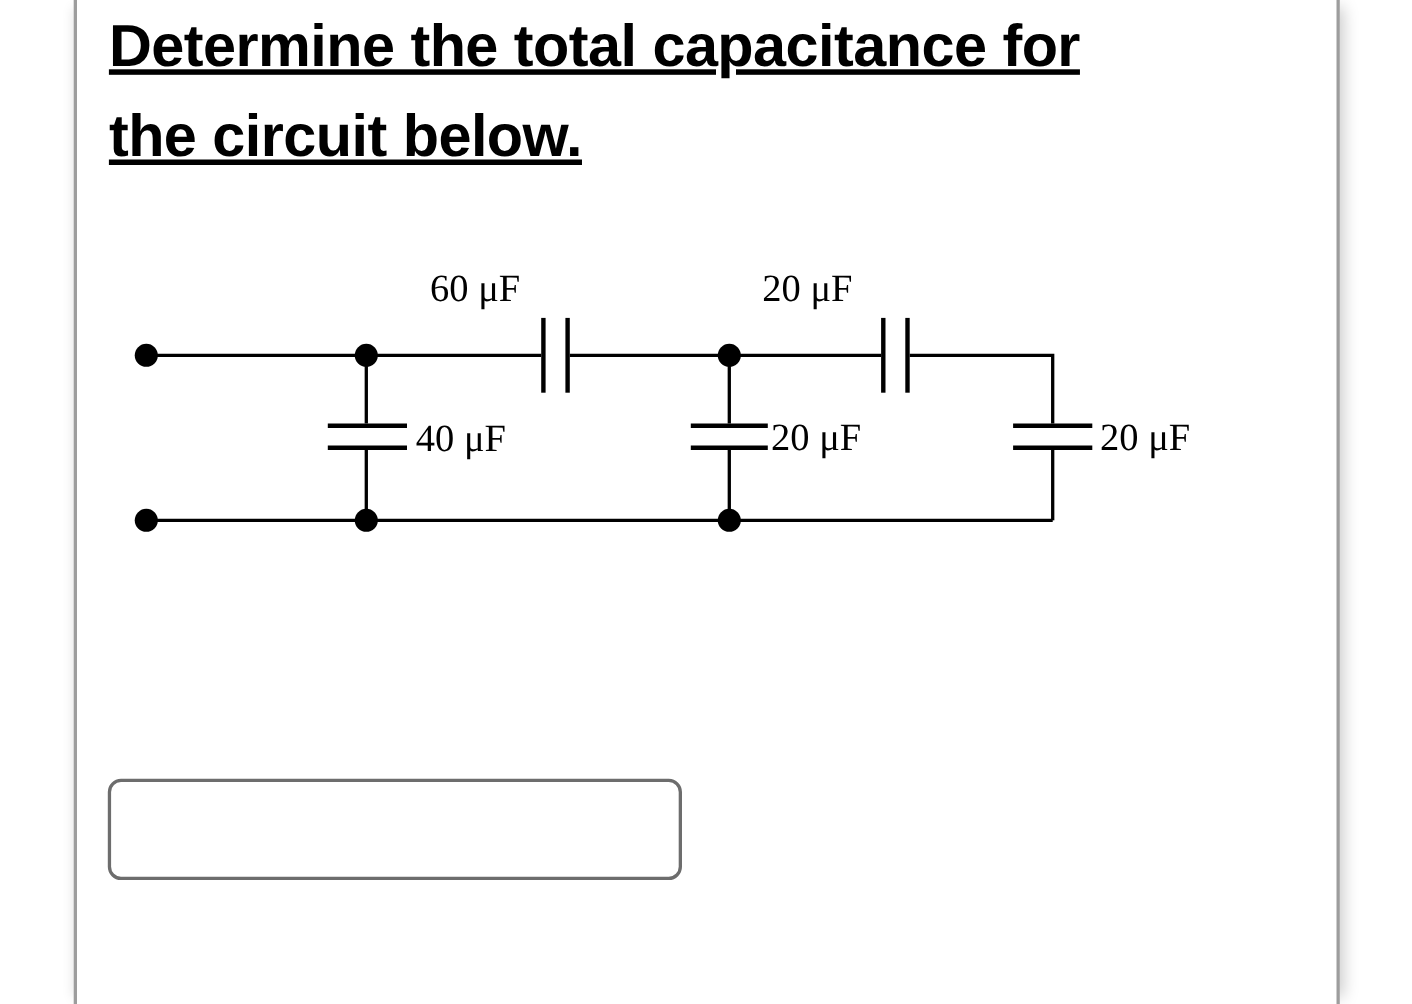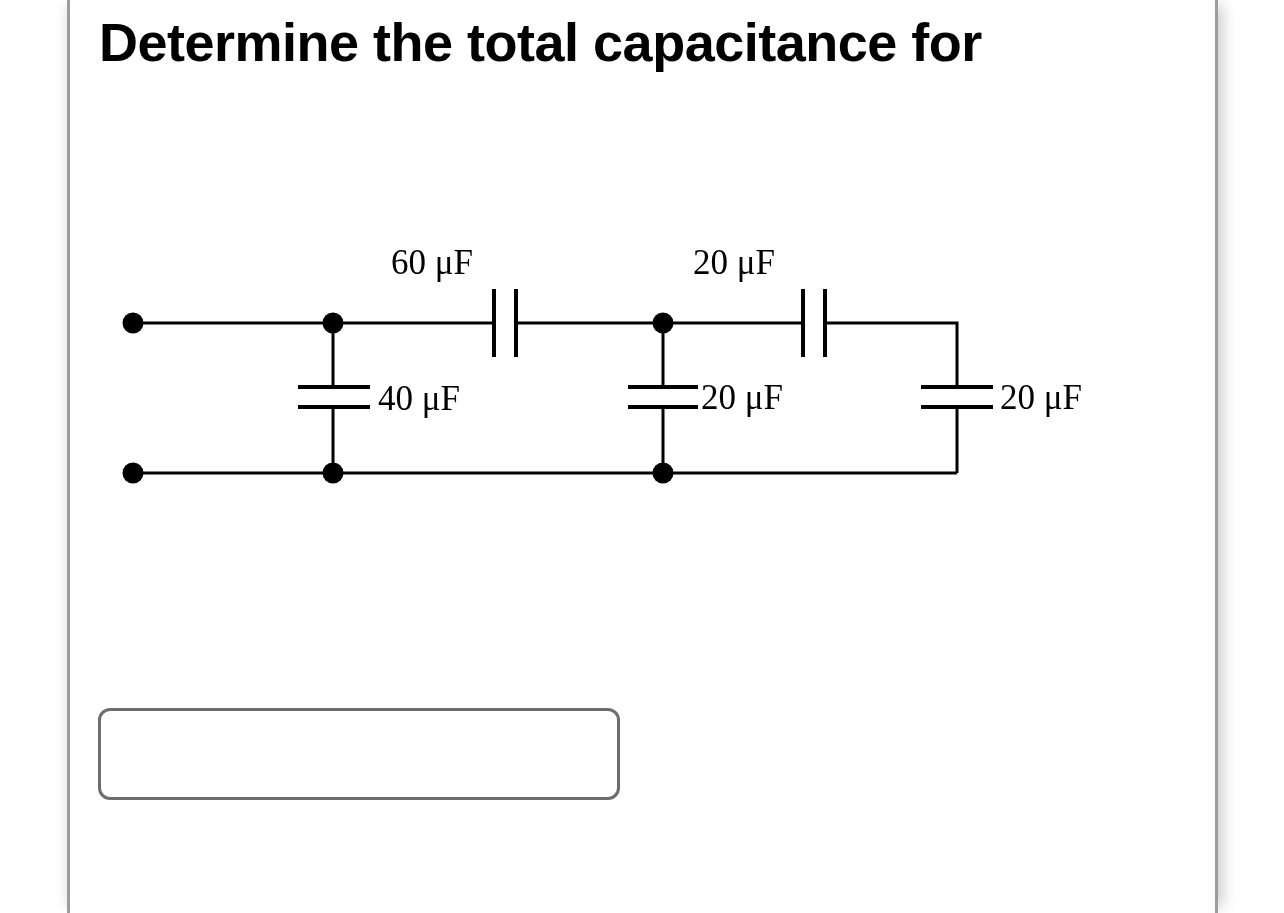--- a/index.html
+++ b/index.html
@@ -35,7 +35,7 @@
     letter-spacing: -0.5px;
     color: #000000;
   }
-  .title span { display: block; white-space: nowrap; }
+  .title span { display: block; white-space: nowrap; text-decoration: underline; }
   .circuit-svg {
     position: absolute;
     left: 0;

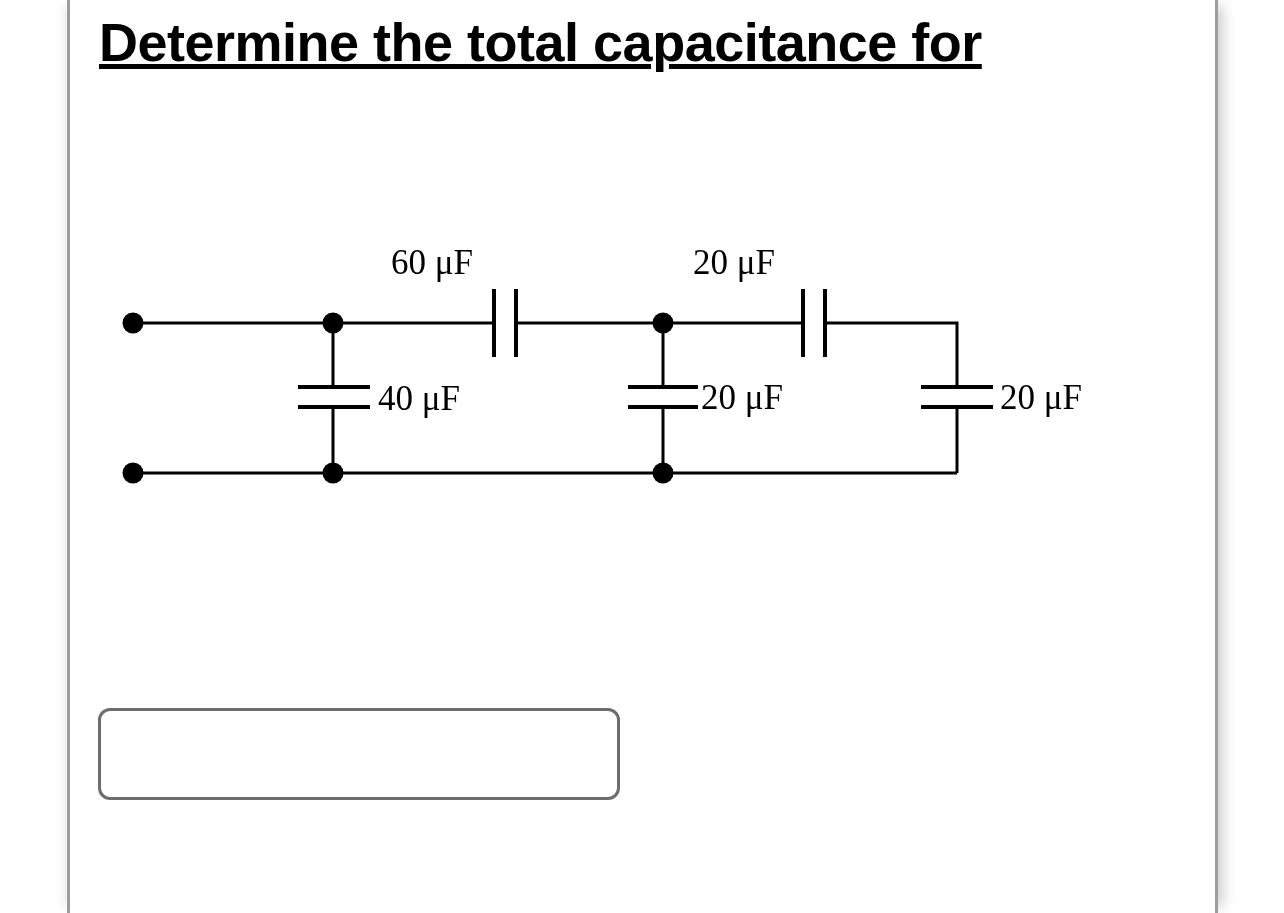--- a/index.html
+++ b/index.html
@@ -80,6 +80,7 @@
 
   <h1 class="title">
     <span>Determine the total capacitance for</span>
+    <span>the circuit below.</span>
   </h1>
 
   <svg class="circuit-svg" viewBox="0 0 1284 913">

